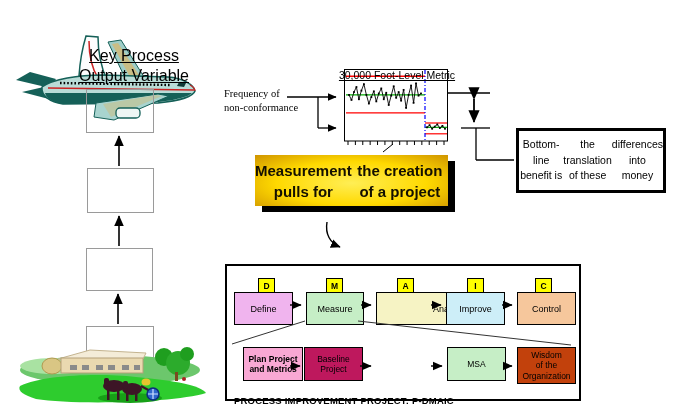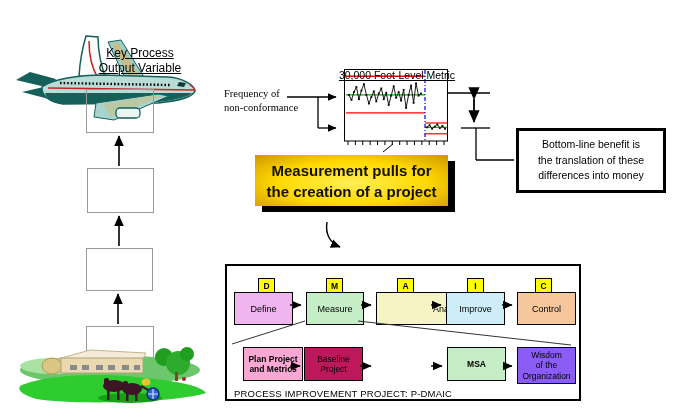--- a/index.html
+++ b/index.html
@@ -9,7 +9,7 @@
   .center-col{display:flex;flex-direction:column;align-items:center;justify-content:center;text-align:center;}
   .chain-box{border:1px solid #9a9a9a;background:transparent;z-index:3;}
   .ul{text-decoration:underline;}
-  .kpov{left:84px;top:46px;width:112px;font-size:12px;line-height:1.25;z-index:6;text-align:center;}
+  .kpov{left:78px;top:46px;width:112px;font-size:16px;line-height:1.25;z-index:6;text-align:center;}
   .metric-title{left:331px;top:33px;width:132px;font-size:10.5px;text-align:center;z-index:6;margin-top:36px;}
   .freq{left:224px;top:87px;width:80px;font-family:"Liberation Serif",serif;font-size:10.5px;line-height:1.3;z-index:6;}
   .chart-wrap{left:344px;top:69px;width:104px;height:78px;z-index:4;}

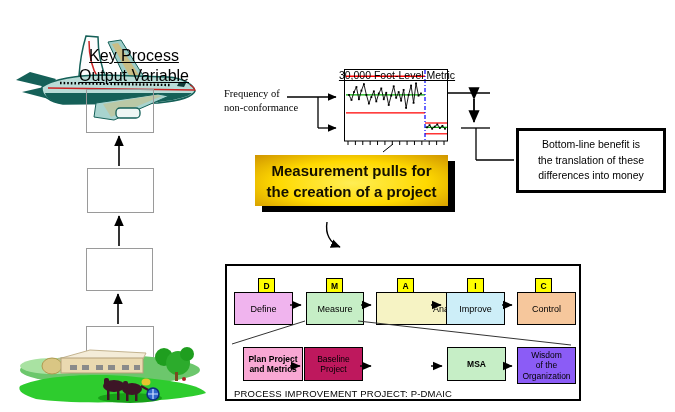--- a/index.html
+++ b/index.html
@@ -6,7 +6,7 @@
   .canvas{position:relative;width:675px;height:412px;background:#fff;overflow:hidden;
           font-family:"Liberation Sans",sans-serif;color:#000;}
   .abs{position:absolute;}
-  .center-col{display:flex;flex-direction:column;align-items:center;justify-content:center;text-align:center;}
+  .center-col{display:flex;flex-direction:row;align-items:center;justify-content:center;text-align:center;}
   .chain-box{border:1px solid #9a9a9a;background:transparent;z-index:3;}
   .ul{text-decoration:underline;}
   .kpov{left:78px;top:46px;width:112px;font-size:16px;line-height:1.25;z-index:6;text-align:center;}

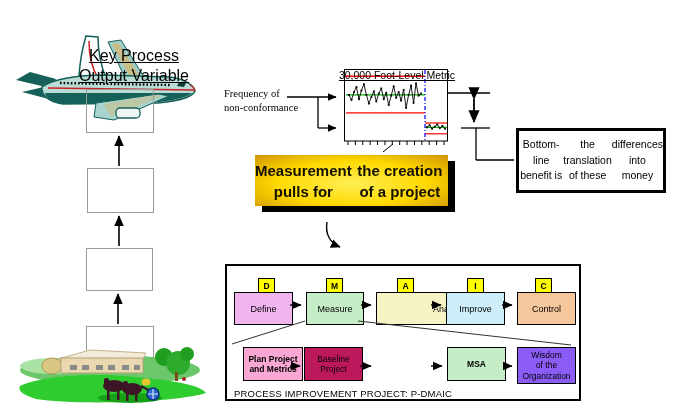--- a/index.html
+++ b/index.html
@@ -212,7 +212,7 @@
     <div class="step-box" style="left: 220px; width: 57px; background: rgb(198, 238, 198); font-weight: bold;">
       <span class="step-line">MSA</span>
     </div>
-    <div class="step-box" style="left: 290px; width: 57px; height: 35px; background: #8b5cf6;">
+    <div class="step-box" style="left: 290px; width: 57px; height: 35px; background: #c2410c;">
       <span class="step-line">Wisdom</span>
       <span class="step-line">of the</span>
       <span class="step-line">Organization</span>

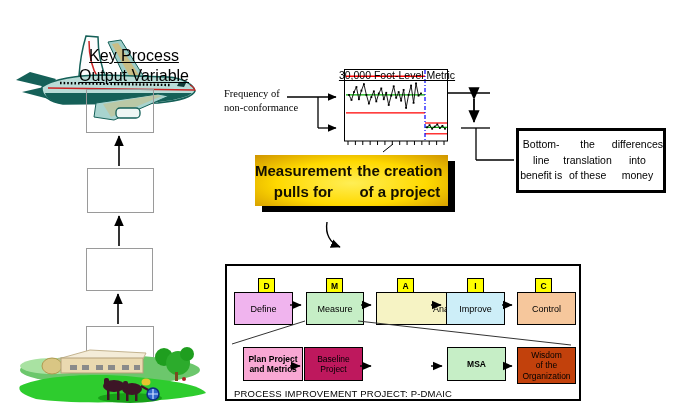--- a/index.html
+++ b/index.html
@@ -209,7 +209,7 @@
       <span class="step-line">Baseline</span>
       <span class="step-line">Project</span>
     </div>
-    <div class="step-box" style="left: 220px; width: 57px; background: rgb(198, 238, 198); font-weight: bold;">
+    <div class="step-box" style="left: 220px; width: 57px; background: rgb(198, 238, 198);">
       <span class="step-line">MSA</span>
     </div>
     <div class="step-box" style="left: 290px; width: 57px; height: 35px; background: #c2410c;">

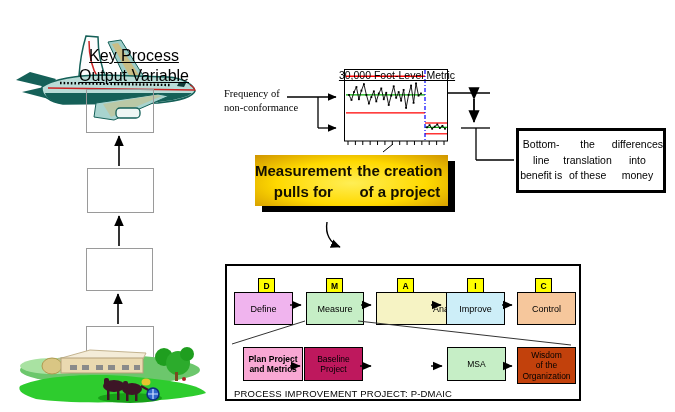--- a/index.html
+++ b/index.html
@@ -27,7 +27,7 @@
   .step-box{position:absolute;top:81px;height:32px;border:1px solid #000;
     font-size:8.5px;line-height:1.2;display:flex;flex-direction:column;align-items:center;justify-content:center;text-align:center;z-index:3;}
   .step-line{display:block;}
-  .dmaic-footer{position:absolute;left:7px;top:122px;font-size:9.5px;font-weight:normal;letter-spacing:0.2px;}
+  .dmaic-footer{position:absolute;left:7px;top:129px;font-size:9.5px;font-weight:bold;letter-spacing:0.2px;}
   .overlay{left:0;top:0;width:675px;height:412px;z-index:5;pointer-events:none;}
   .plane{left:8px;top:24px;width:192px;height:104px;z-index:2;}
   .farm{left:14px;top:344px;width:202px;height:68px;z-index:4;}

